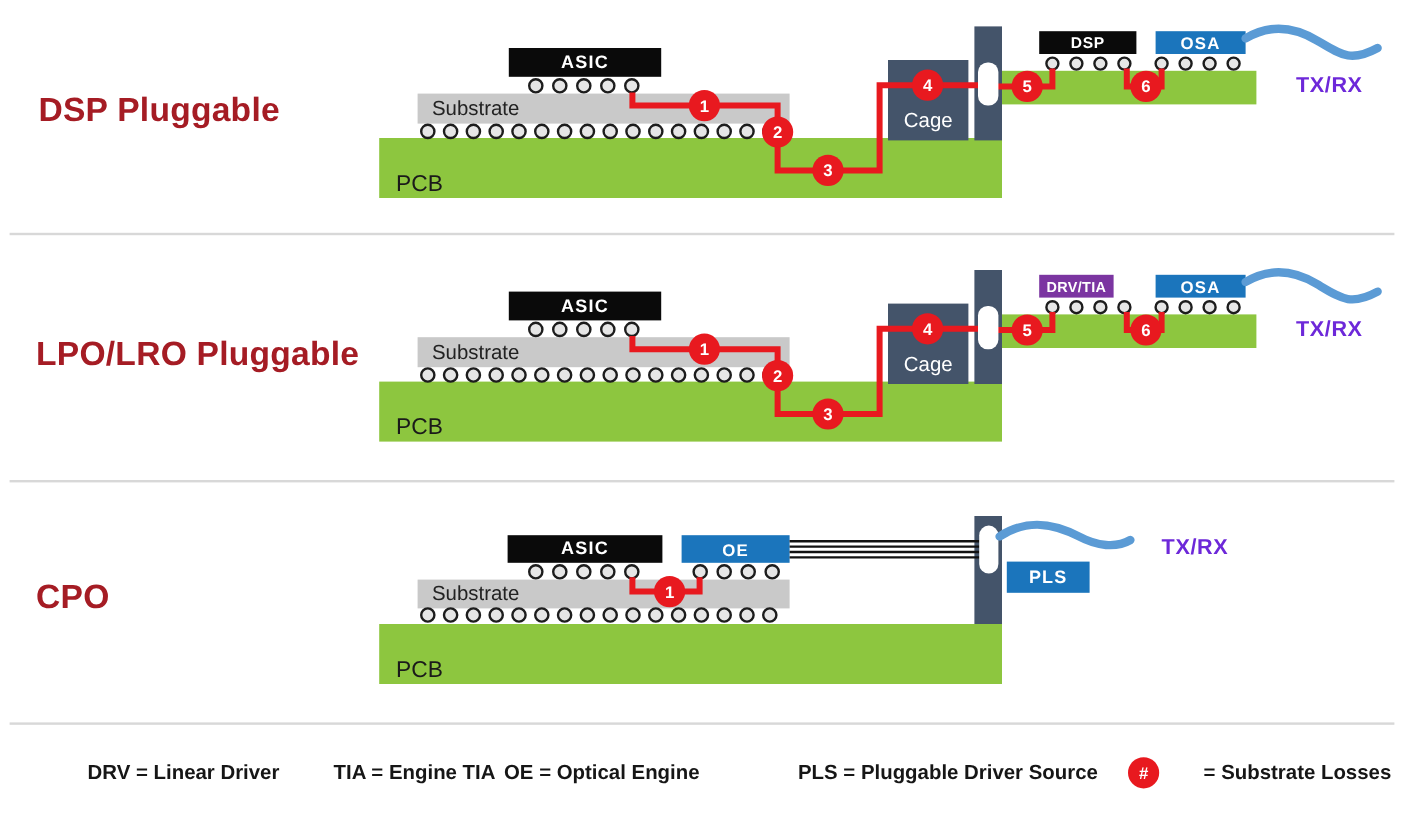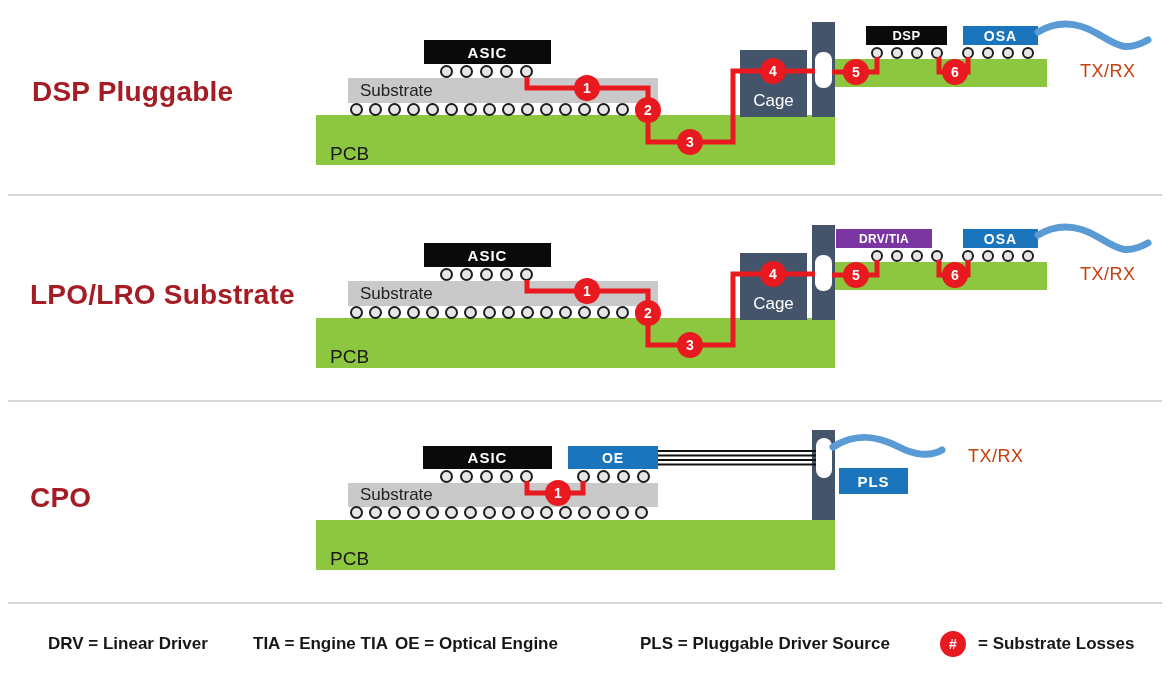--- a/index.html
+++ b/index.html
@@ -18,7 +18,7 @@
   .balls{display:flex;}
   .ball{width:13px;height:13px;border-radius:50%;background:#e6e6e6;border:2px solid #1d1d1d;box-sizing:border-box;flex:none;}
   .balls-sm .ball{width:12px;height:12px;}
-  .txrx{font-weight:normal;font-size:18px;color:#c2410c;letter-spacing:.5px;}
+  .txrx{font-weight:bold;font-size:18px;color:#6d28d9;letter-spacing:.5px;}
   .loss-badge{width:26px;height:26px;border-radius:50%;background:var(--loss-red);color:#fff;font-weight:bold;font-size:14px;display:flex;align-items:center;justify-content:center;z-index:5;}
   .legend-item{font-weight:bold;font-size:17px;color:#161616;white-space:nowrap;}
   .divider{height:2px;background:var(--divider-gray);}

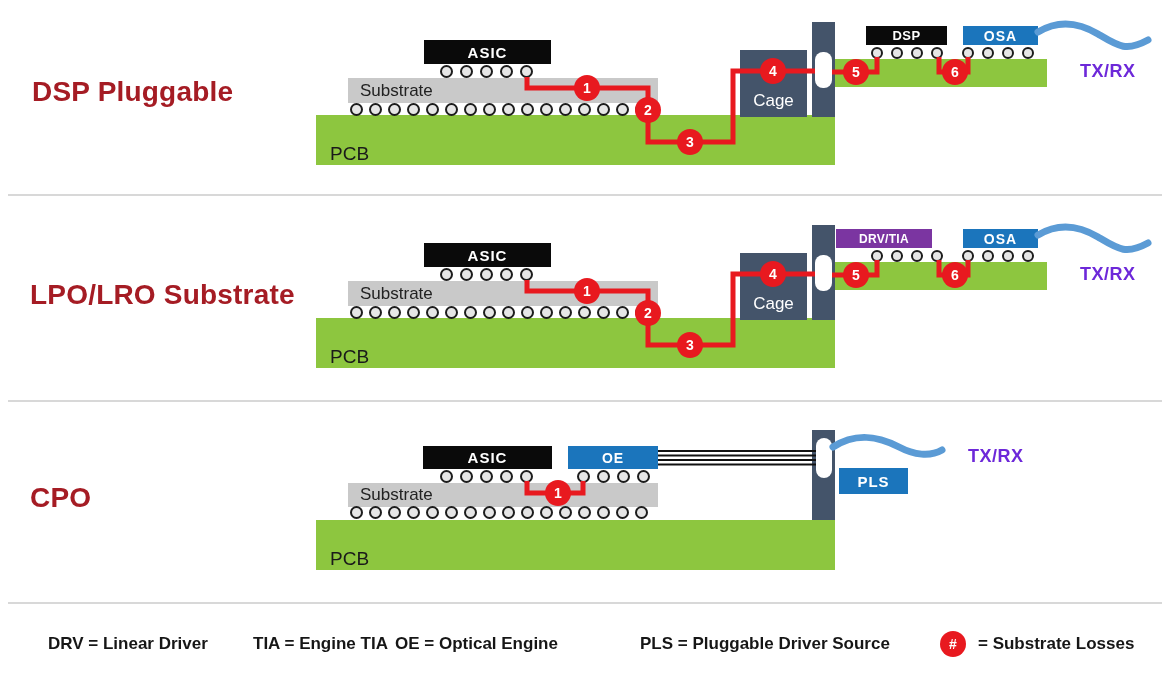--- a/index.html
+++ b/index.html
@@ -136,7 +136,7 @@
     </div>
     <div class="abs bar" style="left:812px;top:225px;width:23px;height:95px"></div>
     <div class="abs strip" style="left:835px;top:262px;width:212px;height:28px"></div>
-    <div class="abs optics purple" style="left:836px;top:229px;width:96px;height:19px">
+    <div class="abs optics purple" style="left:866px;top:229px;width:62px;height:19px">
       <span>DRV/TIA</span>
     </div>
     <div class="abs balls balls-sm" style="left:871px;top:250px;gap:8px">

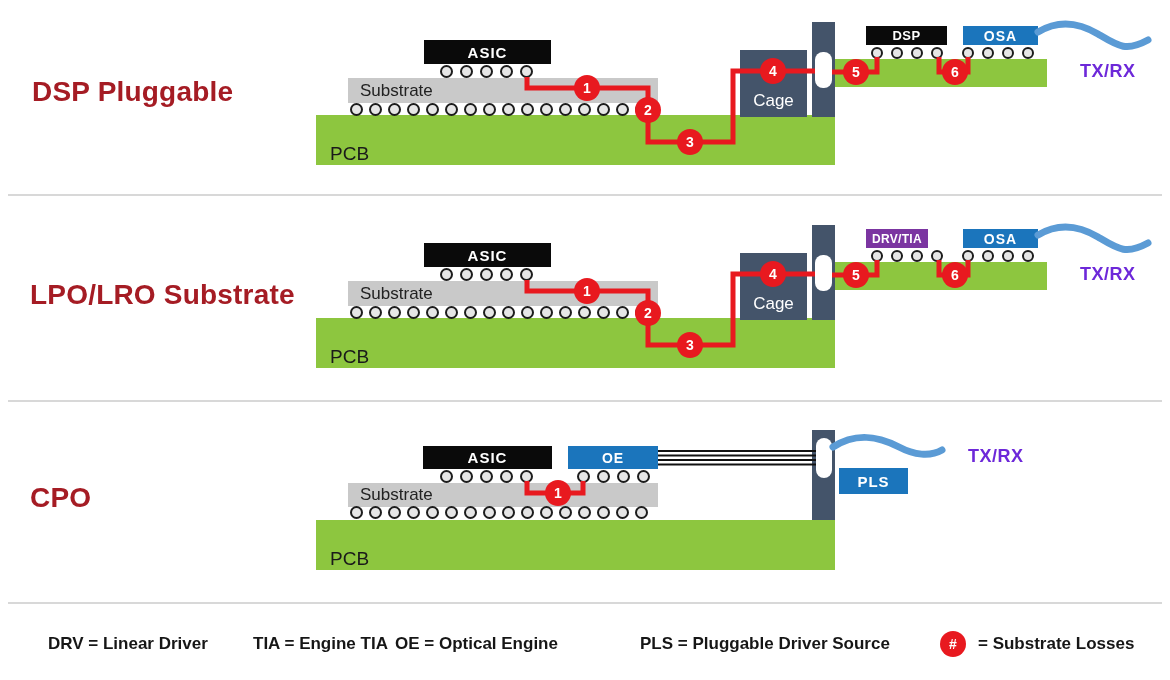--- a/index.html
+++ b/index.html
@@ -96,7 +96,7 @@
   </div>
 
   <div>
-    <div class="abs title" style="left:30px;top:279px">LPO/LRO Substrate</div>
+    <div class="abs title" style="left:30px;top:279px">LPO/LRO Pluggable</div>
     <div class="abs pcb" style="left:316px;top:318px;width:519px;height:50px">
       <span>PCB</span>
     </div>

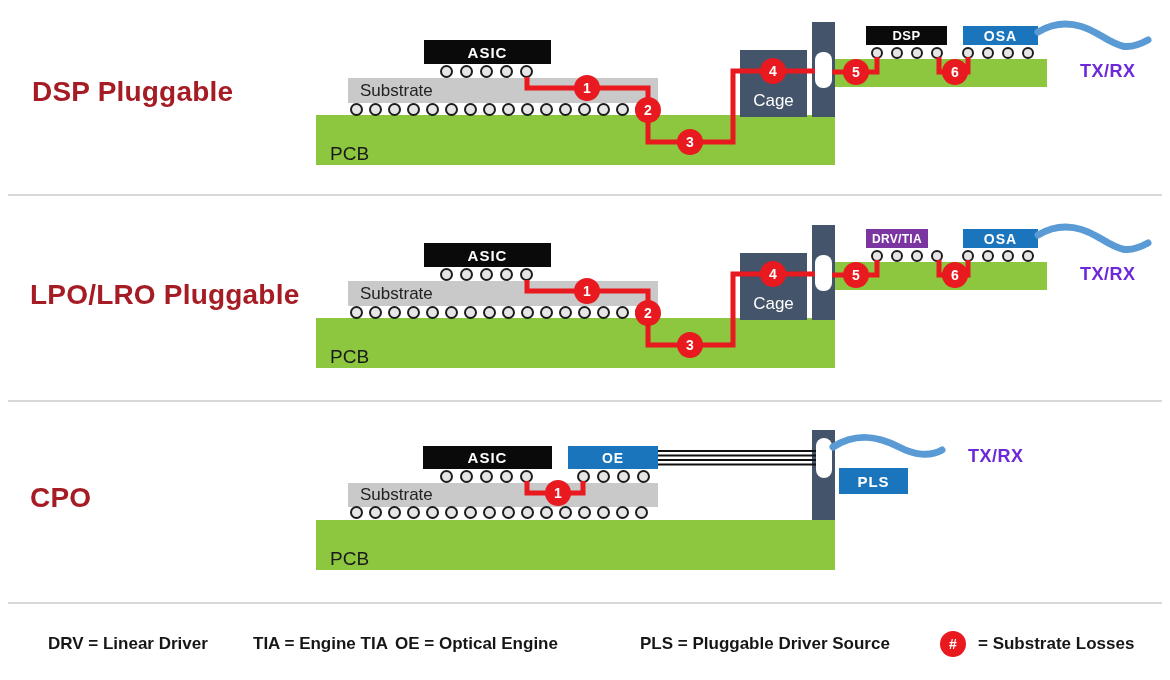--- a/index.html
+++ b/index.html
@@ -20,7 +20,7 @@
   .balls-sm .ball{width:12px;height:12px;}
   .txrx{font-weight:bold;font-size:18px;color:#6d28d9;letter-spacing:.5px;}
   .loss-badge{width:26px;height:26px;border-radius:50%;background:var(--loss-red);color:#fff;font-weight:bold;font-size:14px;display:flex;align-items:center;justify-content:center;z-index:5;}
-  .legend-item{font-weight:bold;font-size:17px;color:#161616;white-space:nowrap;}
+  .legend-item{font-weight:bold;font-size:17px;color:#161616;white-space:nowrap;margin-left:25px;}
   .divider{height:2px;background:var(--divider-gray);}
   svg.overlay{position:absolute;left:0;top:0;pointer-events:none;z-index:4;}
   .red-path{fill:none;stroke:var(--loss-red);stroke-width:5;}

